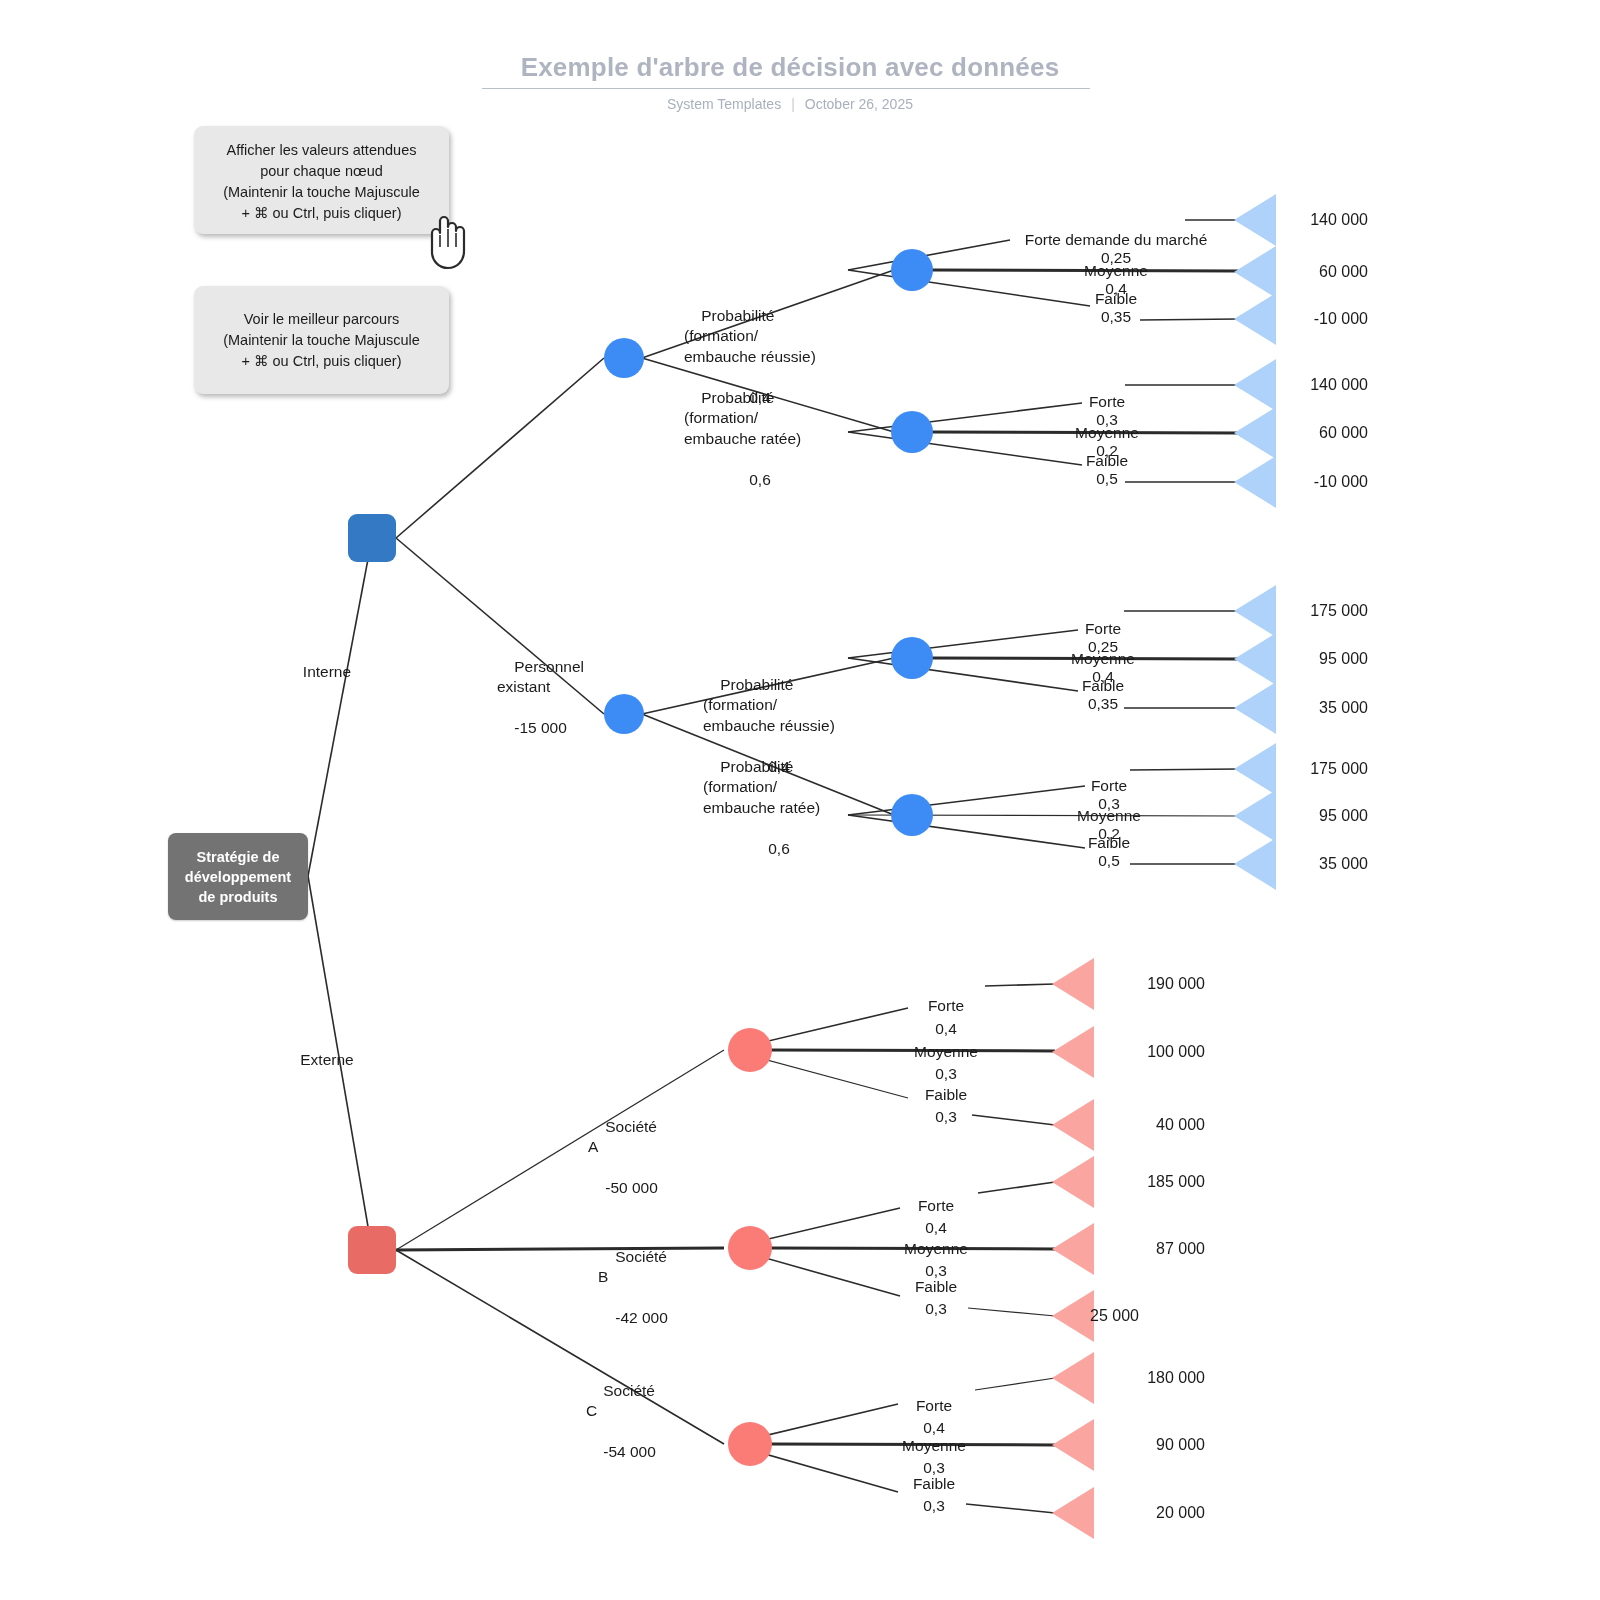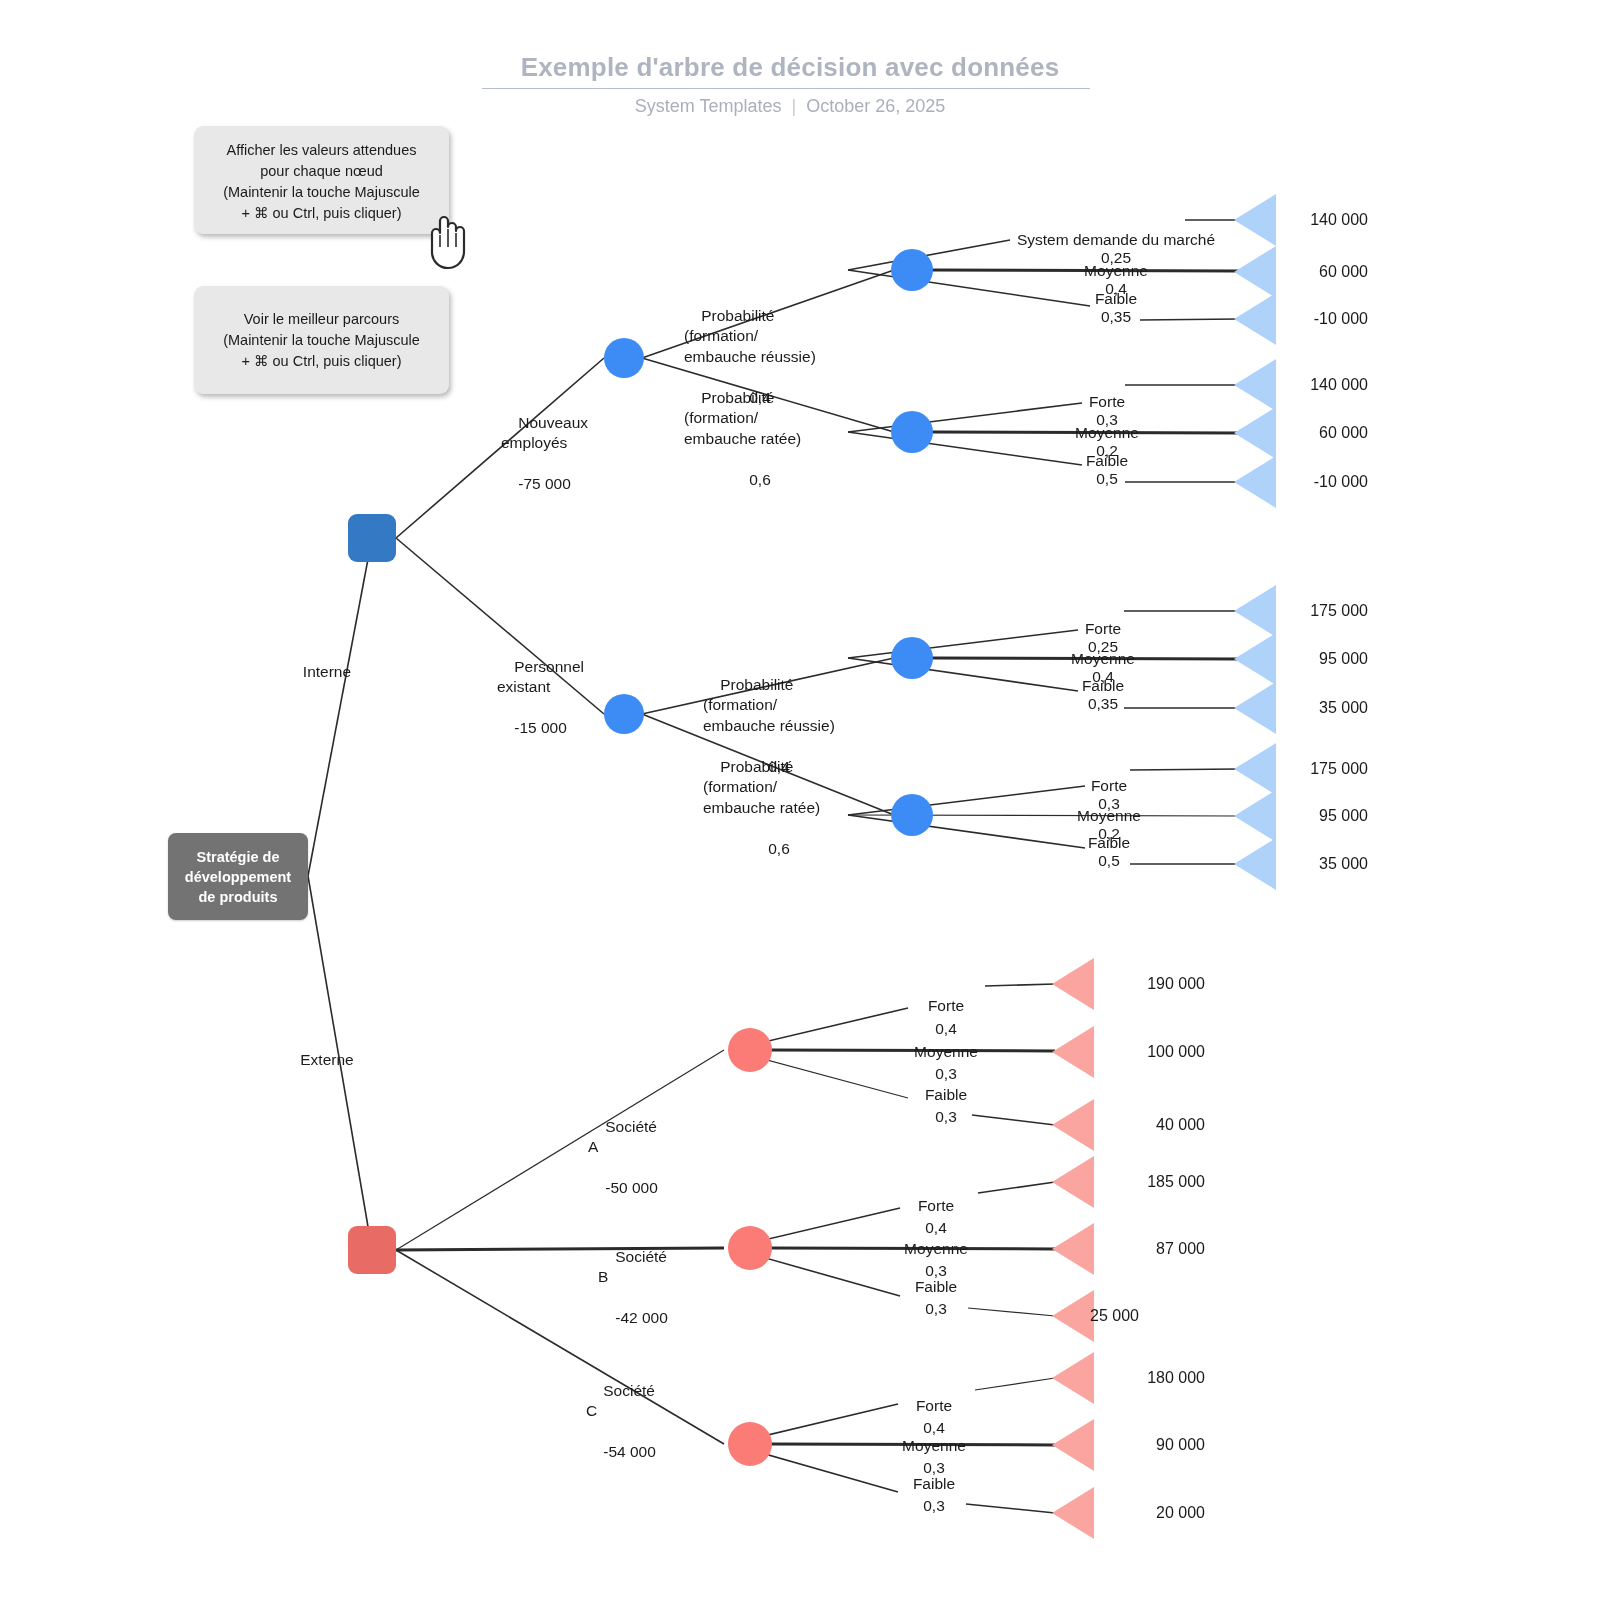--- a/index.html
+++ b/index.html
@@ -13,7 +13,7 @@
          font-size:26px;font-weight:bold;color:#aeb4c0;letter-spacing:.2px;}
   .title-rule{position:absolute;left:482px;top:80px;width:608px;height:1px;background:#b9bfc9;}
   .sub{position:absolute;left:480px;top:88px;width:620px;text-align:center;
-       font-size:18px;color:#a9b0bc;}
+       font-size:14px;color:#a9b0bc;}
   .sub .sep{display:inline-block;margin:0 10px;color:#c7ccd4;}
 
   

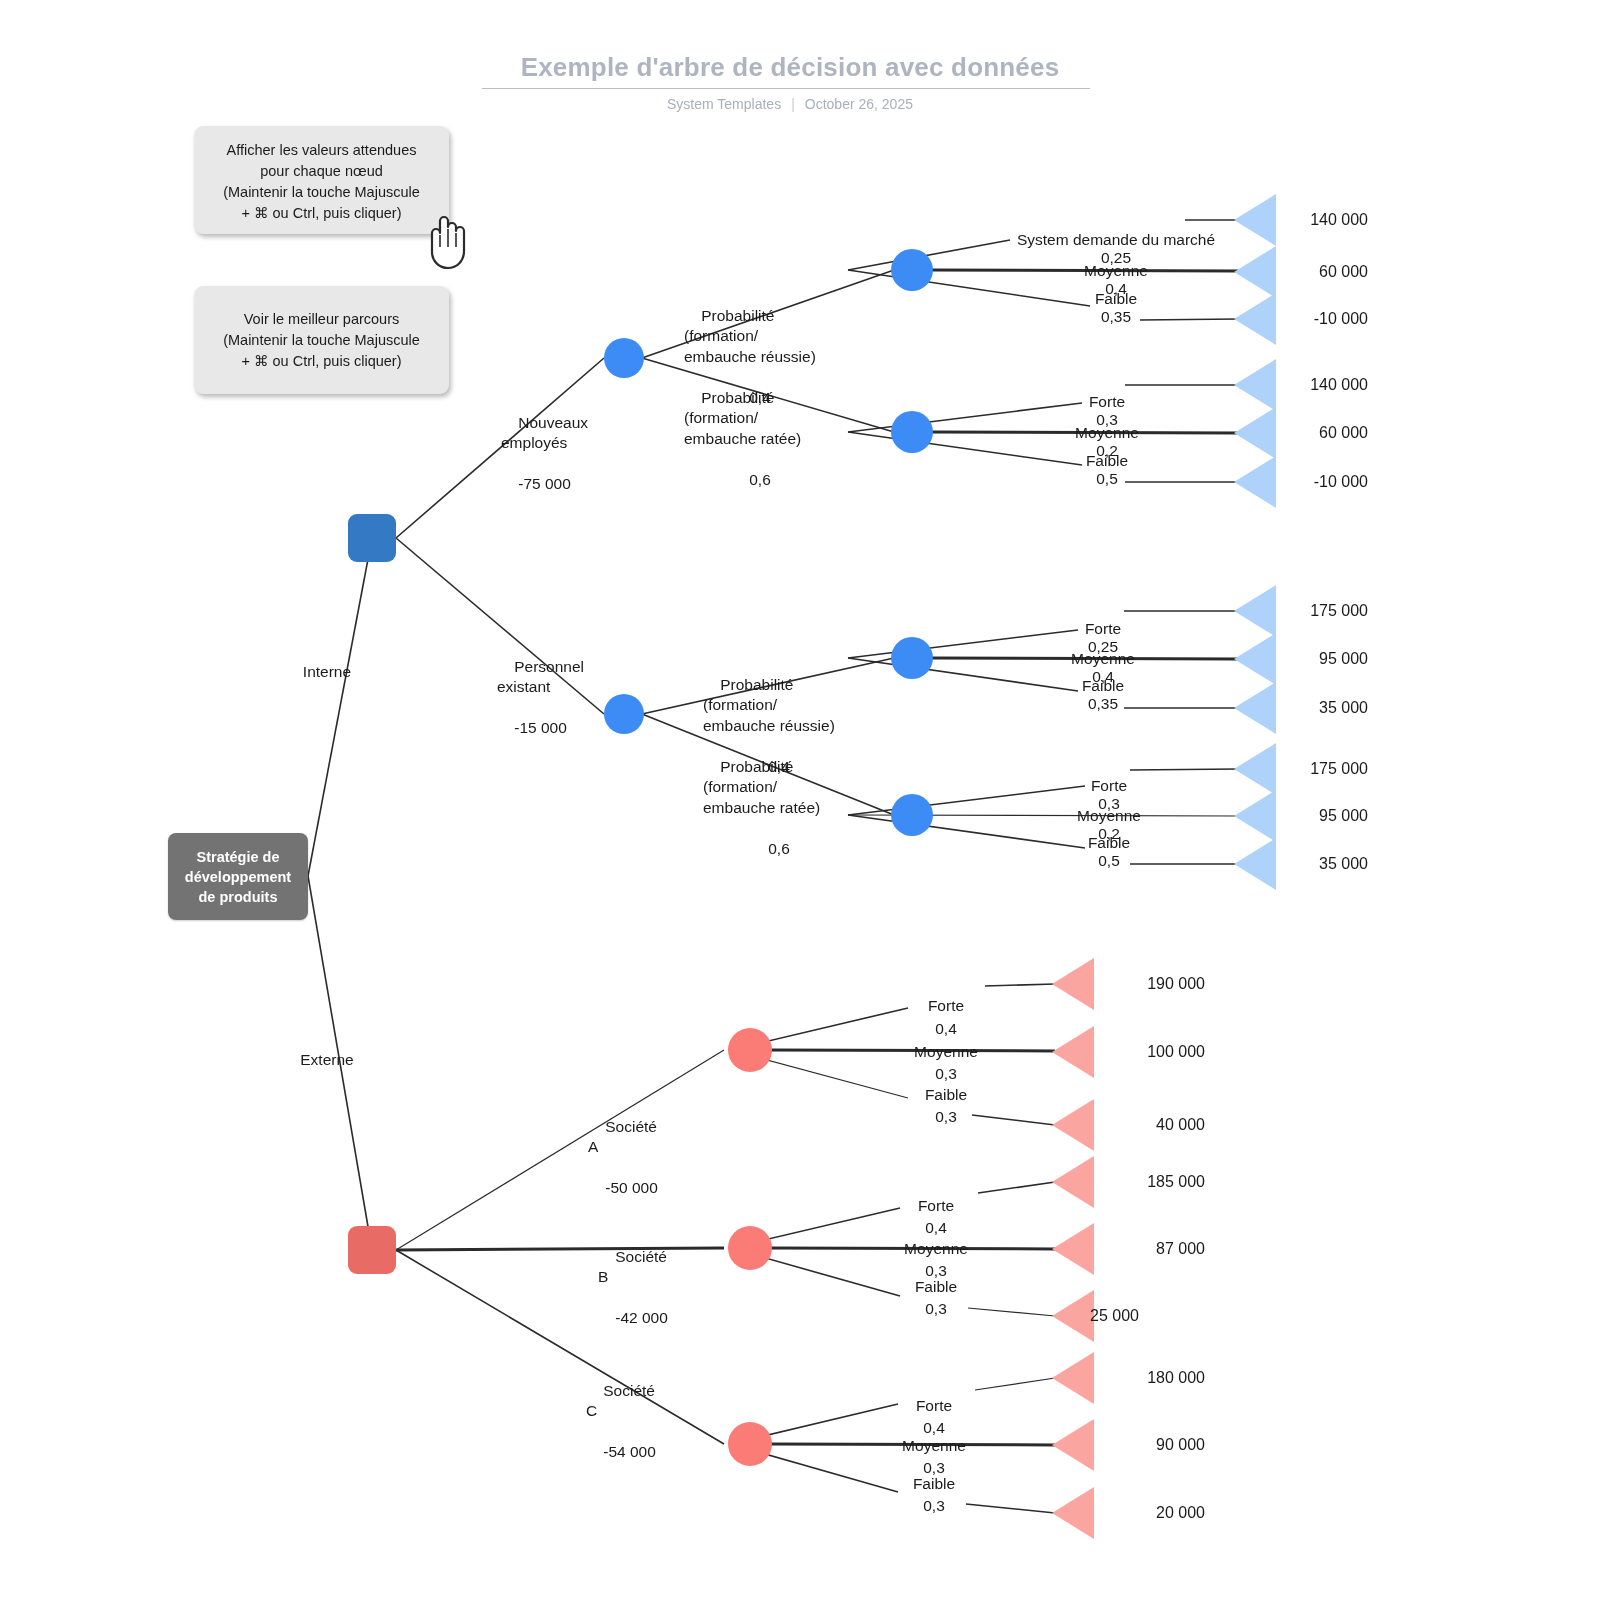--- a/index.html
+++ b/index.html
@@ -199,7 +199,7 @@
   <div class="circ blue" style="left:891px;top:629px;width:42px;height:42px;"></div>
   <div class="circ blue" style="left:891px;top:786px;width:42px;height:42px;"></div>
 
-  <div class="lbl c" style="left:1012px;top:222px;width:208px;">System demande du marché</div>
+  <div class="lbl c" style="left:1012px;top:222px;width:208px;">Forte demande du marché</div>
   <div class="lbl c" style="left:1012px;top:240px;width:208px;">0,25</div>
   <div class="lbl c" style="left:1012px;top:253px;width:208px;">Moyenne</div>
   <div class="lbl c" style="left:1012px;top:271px;width:208px;">0,4</div>

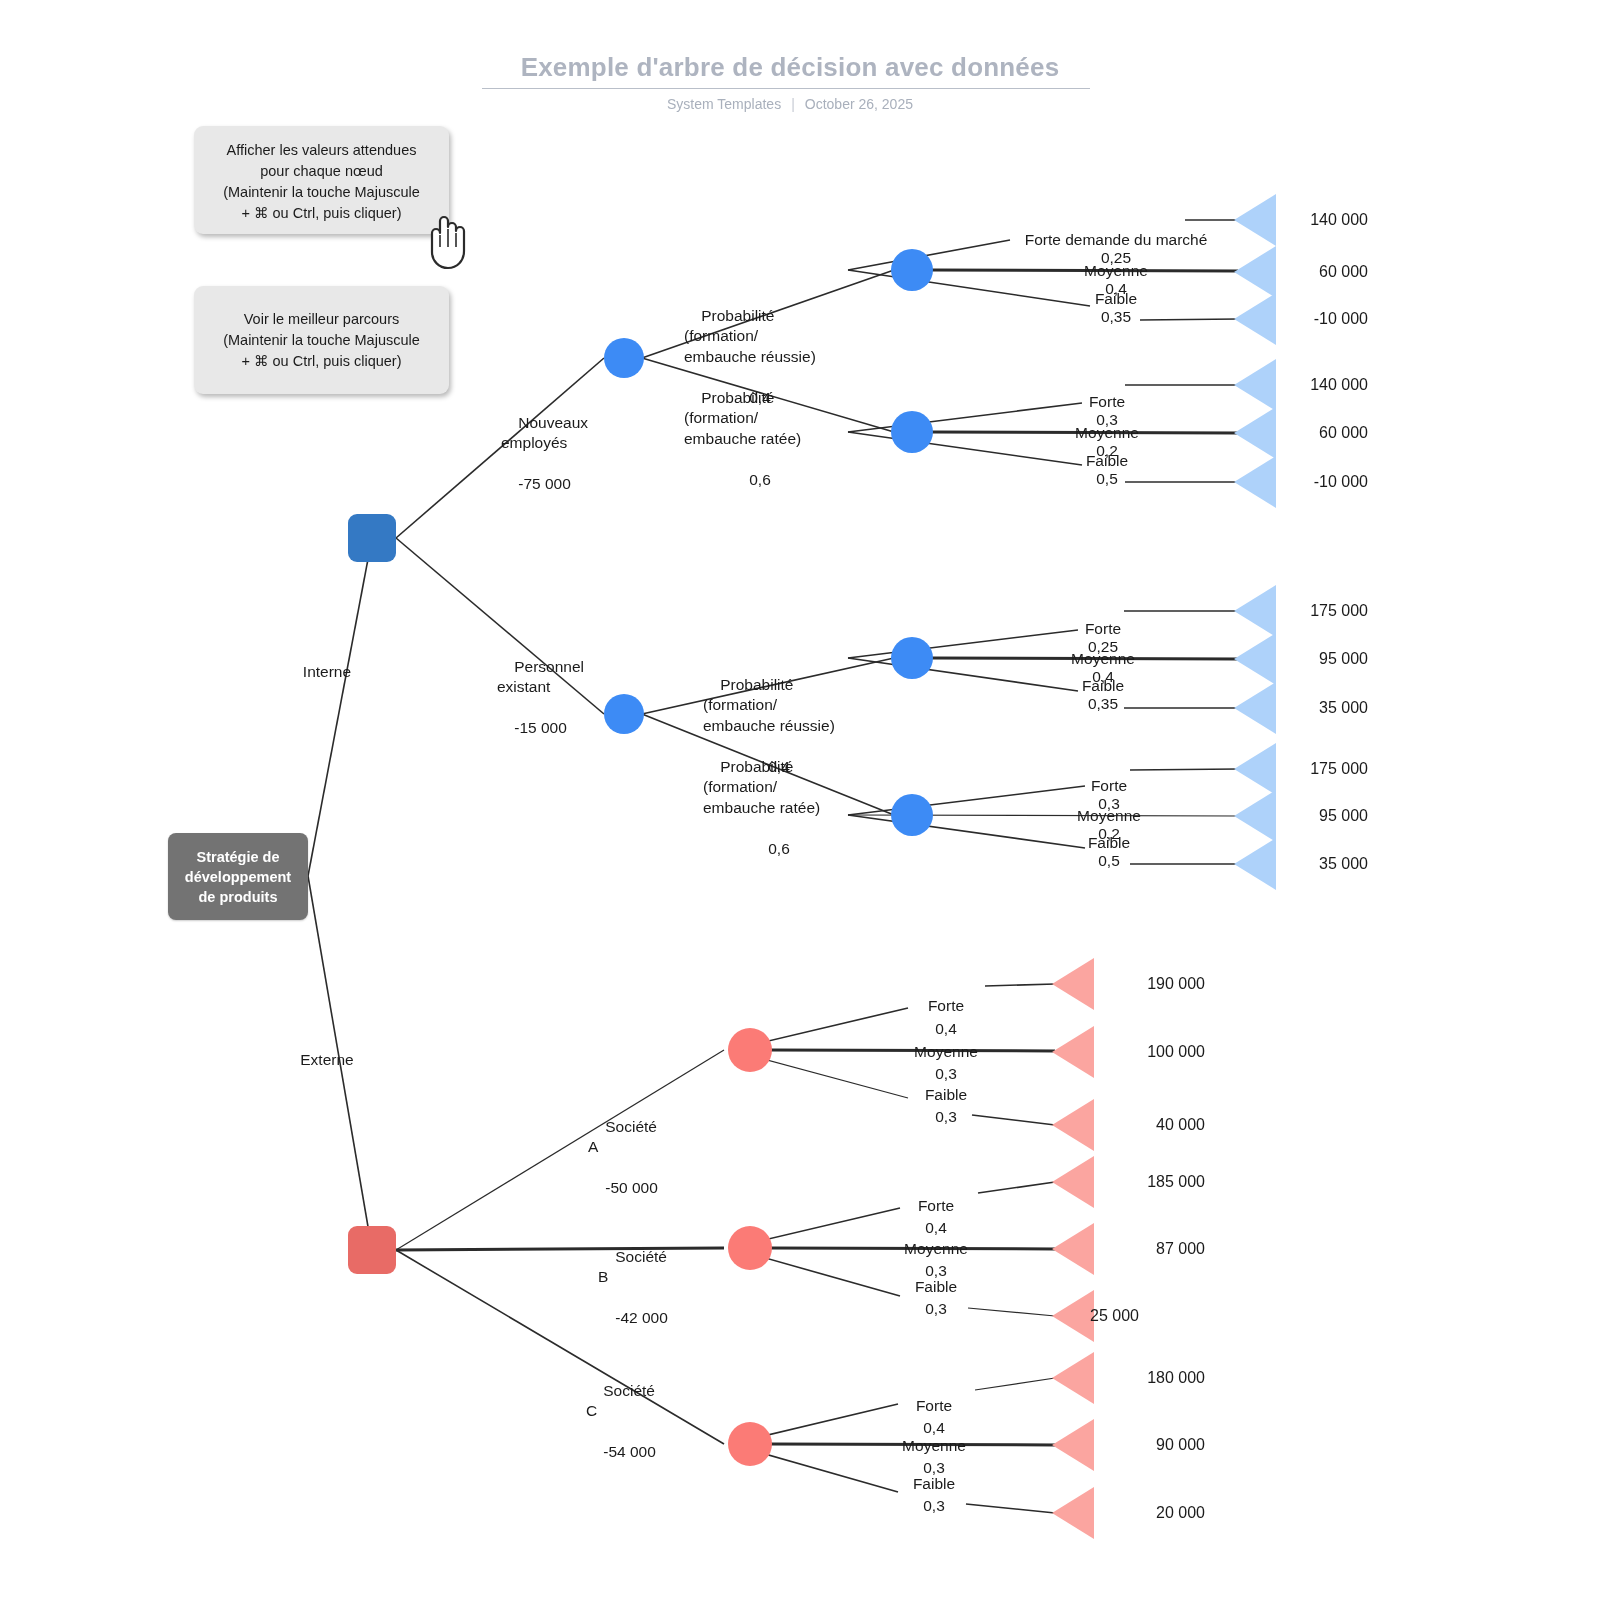--- a/index.html
+++ b/index.html
@@ -154,11 +154,6 @@
 
   <div class="sq blue" style="left:348px;top:506px;width:48px;height:48px;"></div>
 
-  <div class="lbl" style="left:501px;top:384px;">
-    <span style="white-space:pre-line">Nouveaux
-employés</span><br>
-    <span>-75 000</span>
-  </div>
   <div class="lbl" style="left:497px;top:628px;">
     <span style="white-space:pre-line">Personnel
 existant</span><br>

